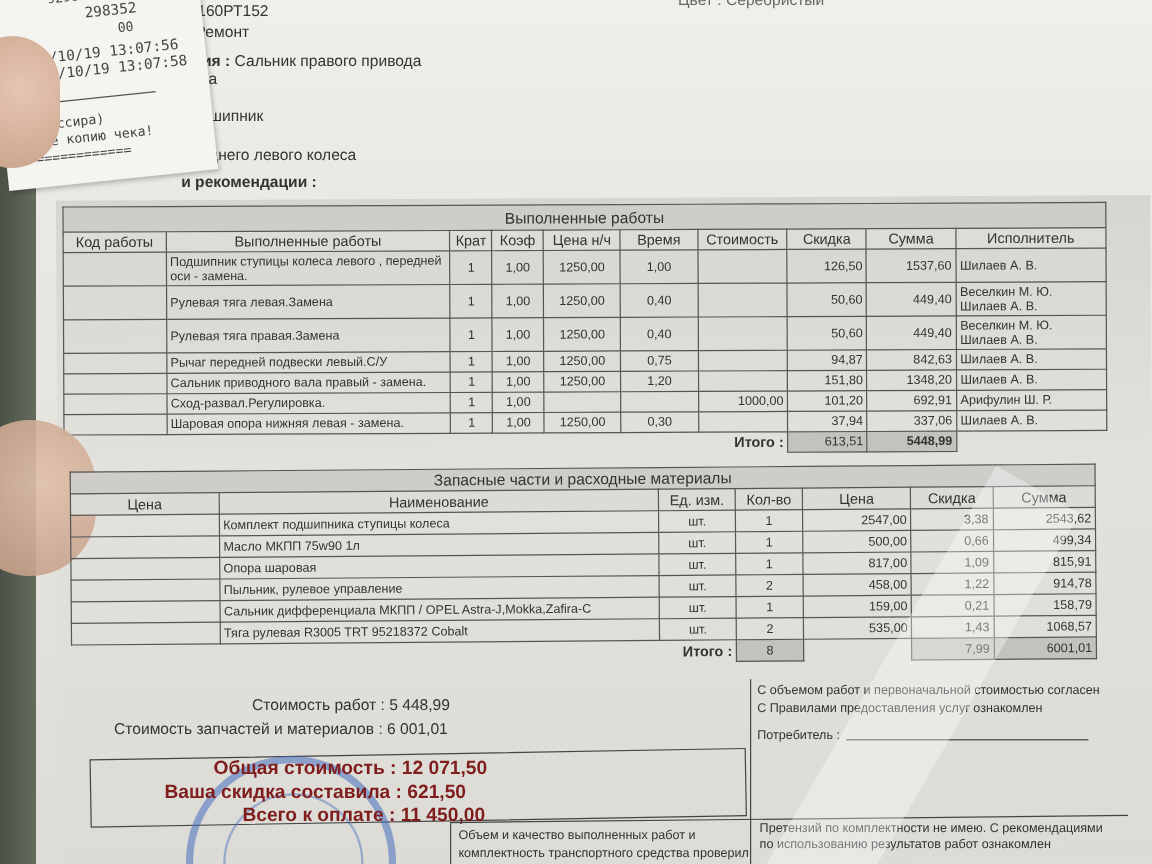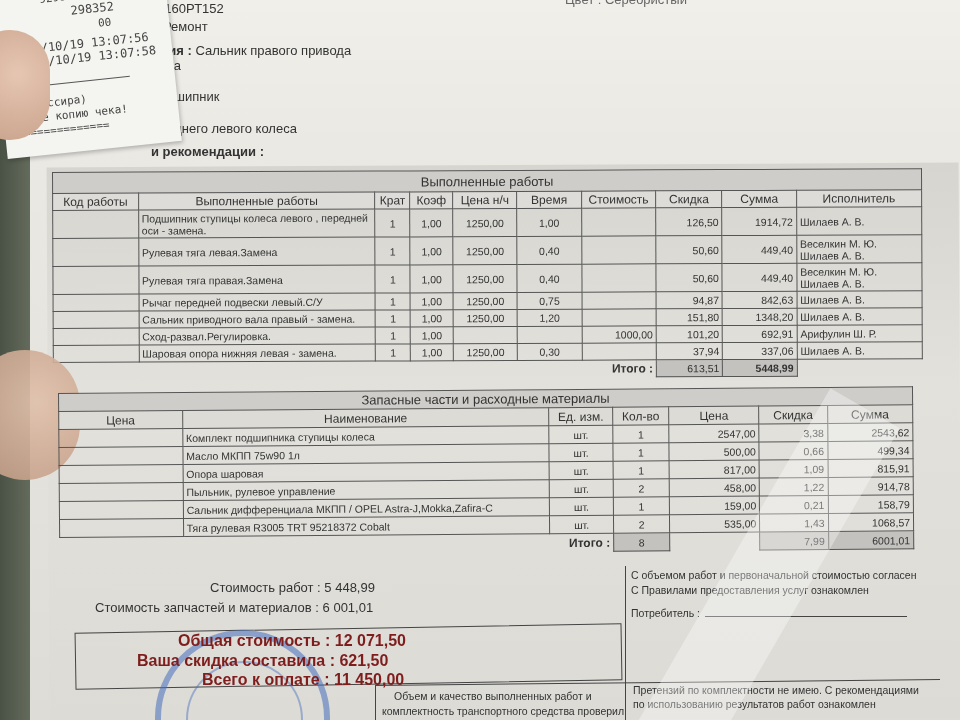--- a/index.html
+++ b/index.html
@@ -110,7 +110,7 @@
     <td class="ctr">1,00</td>
     <td class="num"></td>
     <td class="num">126,50</td>
-    <td class="num">1914,72</td>
+    <td class="num">1537,60</td>
     <td>Шилаев А. В.</td>
   </tr>
   <tr style="height:28px">

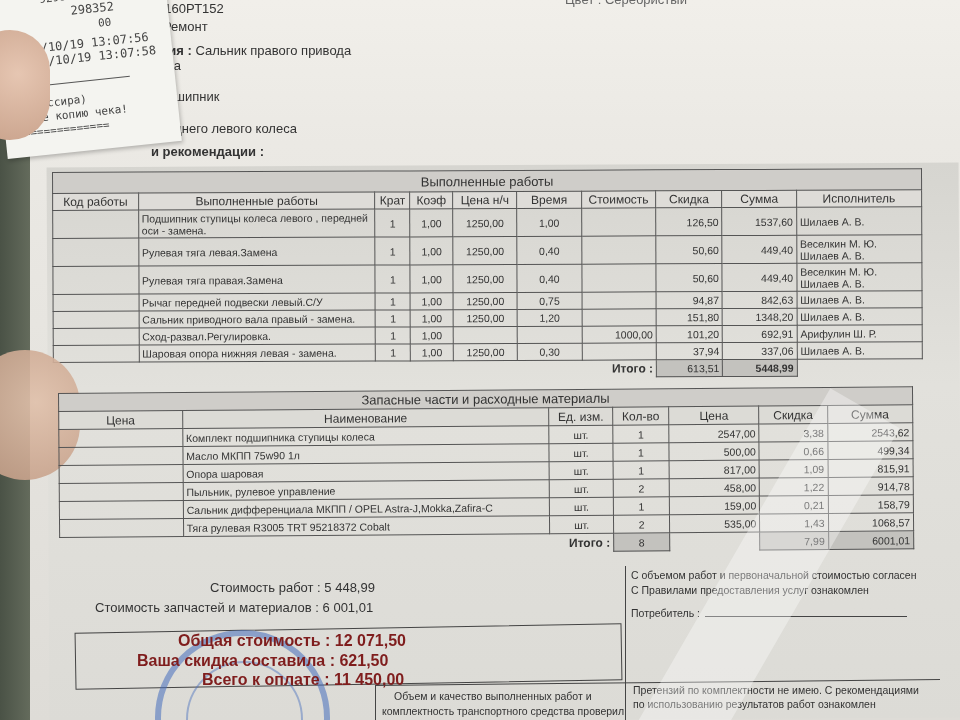--- a/index.html
+++ b/index.html
@@ -292,7 +292,7 @@
 <div class="hline" style="left:705px;top:616px;width:202px;"></div>
 <div class="hline" style="left:375px;top:682px;width:565px;transform:rotate(-0.6deg);"></div>
 <div class="vline" style="left:375px;top:686px;height:34px;"></div>
-<div class="right-block" style="left:394px;top:690px;">Объем и качество выполненных работ и</div>
+<div class="right-block" style="left:382px;top:690px;">Объем и качество выполненных работ и</div>
 <div class="right-block" style="left:382px;top:705px;">комплектность транспортного средства проверил</div>
 <div class="right-block" style="left:633px;top:684px;">Претензий по комплектности не имею. С рекомендациями</div>
 <div class="right-block" style="left:633px;top:698px;">по использованию результатов работ ознакомлен</div>

